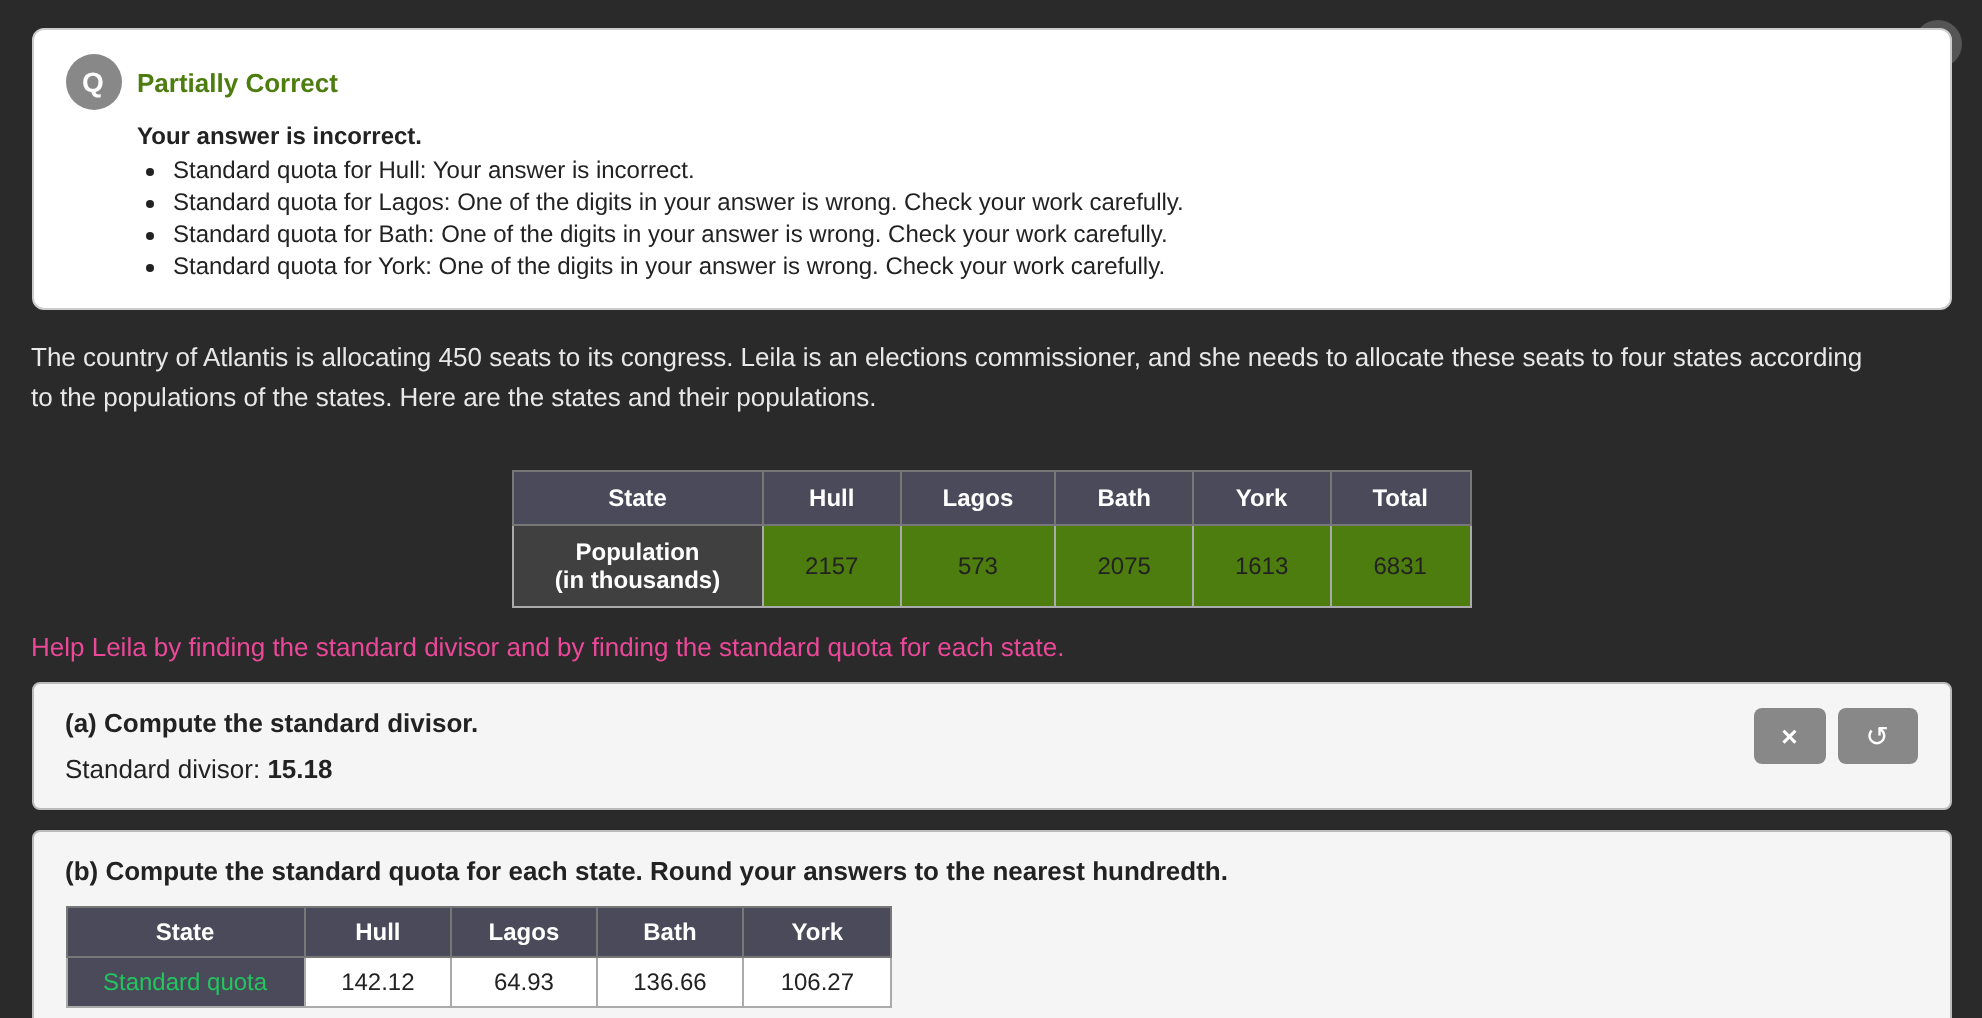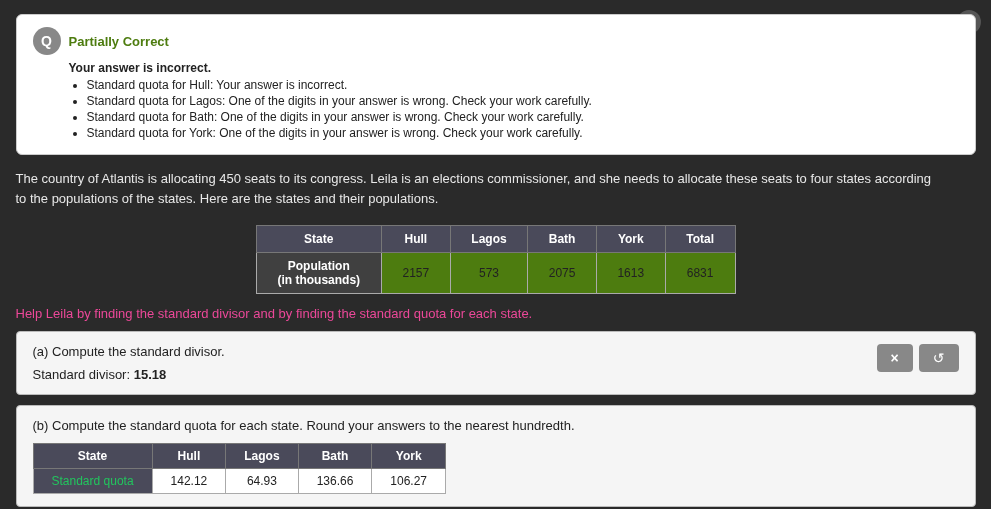--- a/index.html
+++ b/index.html
@@ -71,7 +71,7 @@
     .problem-text {
       font-size: 13px;
       color: #e8e8e8;
-      margin-bottom: 17px;
+      margin-bottom: 27px;
       line-height: 1.5;
     }
     .population-table {

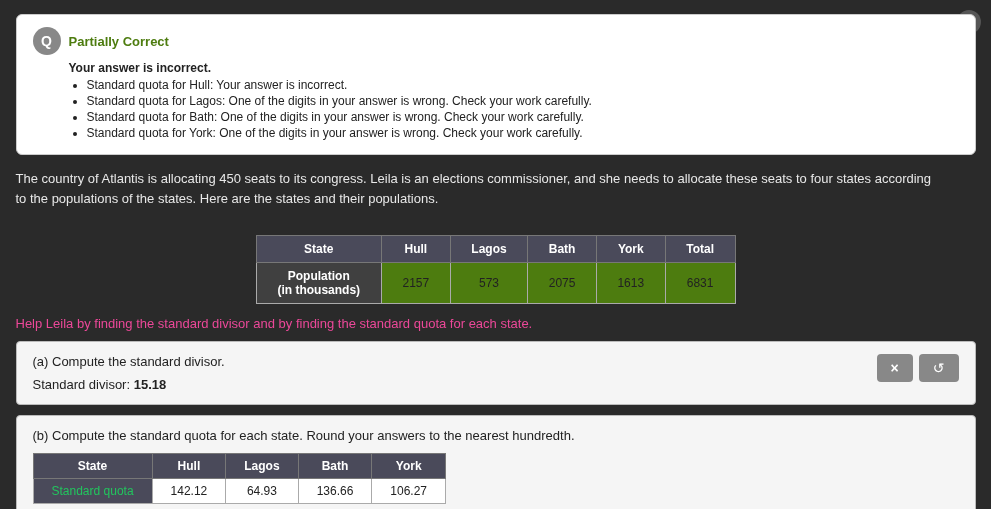--- a/index.html
+++ b/index.html
@@ -119,6 +119,7 @@
       font-size: 13px;
       color: #222;
       margin-bottom: 8px;
+      font-weight: bold;
     }
     .standard-divisor-line {
       font-size: 13px;

